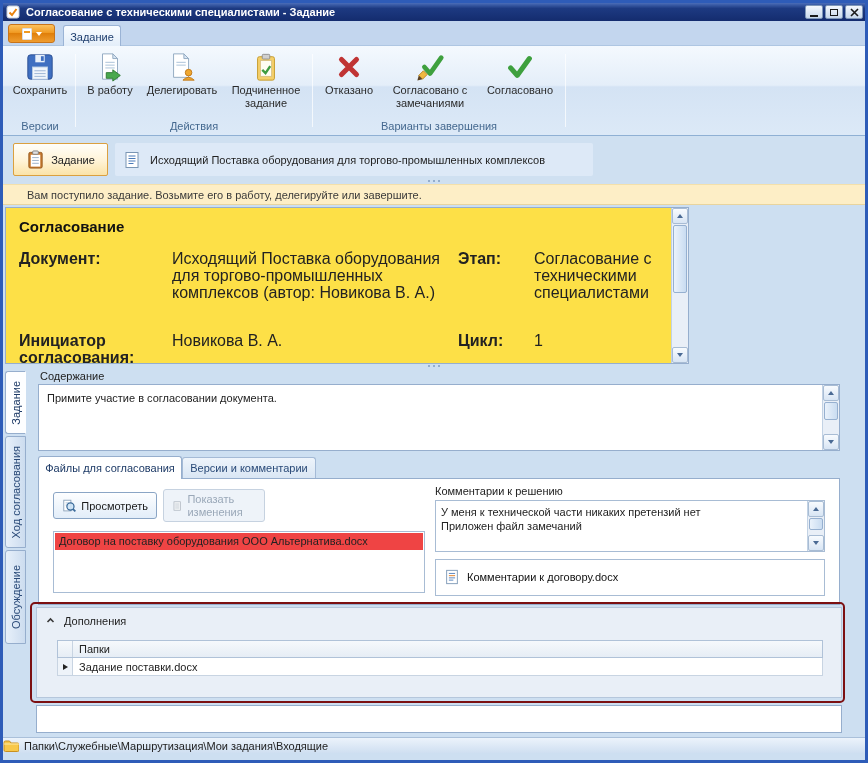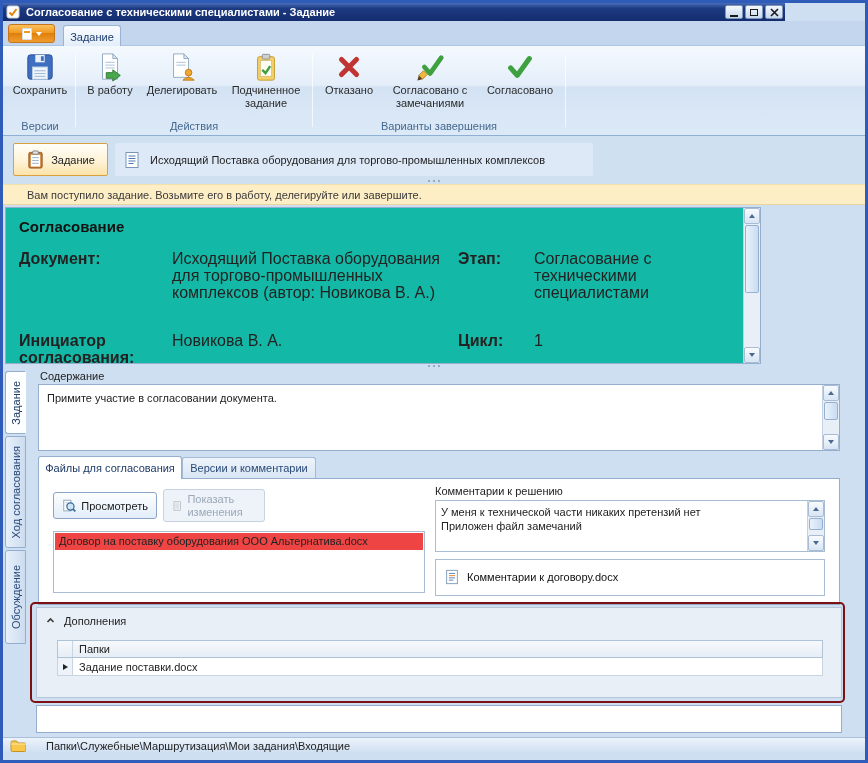--- a/index.html
+++ b/index.html
@@ -9,7 +9,7 @@
   .abs{position:absolute}
 
   
-  .titlebar{left:0;top:0;width:782px;height:18px;background:linear-gradient(180deg,#4a6db8 0%,#1d3a82 30%,#142c6e 100%);display:flex;align-items:center}
+  .titlebar{left:0;top:0;width:862px;height:18px;background:linear-gradient(180deg,#4a6db8 0%,#1d3a82 30%,#142c6e 100%);display:flex;align-items:center}
   .title-text{color:#fff;font-weight:bold;font-size:11px;margin-left:6px;white-space:nowrap}
   .win-btns{position:absolute;right:2px;top:2px;display:flex;gap:2px}
   .win-btn{width:18px;height:14px;background:linear-gradient(#f4f8fd,#c8d8ec);border:1px solid #7e97b8;border-radius:2px;display:flex;align-items:center;justify-content:center}

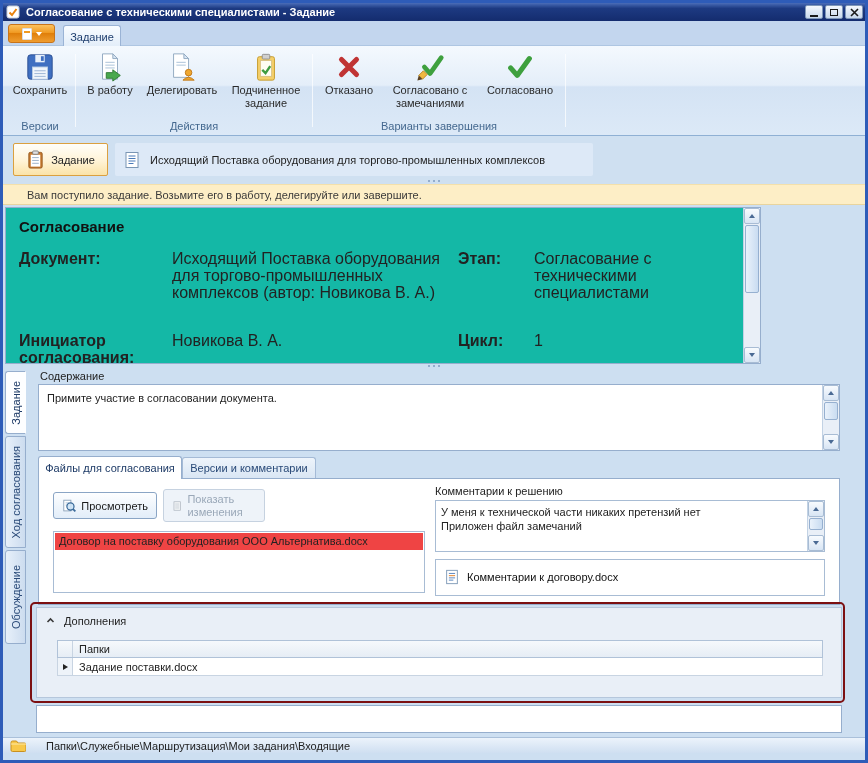--- a/index.html
+++ b/index.html
@@ -43,7 +43,7 @@
   .infobar{left:0;top:181px;width:862px;height:21px;background:#fdeec6;border-top:1px solid #f3e0ac;border-bottom:1px solid #e8d49e;display:flex;align-items:center;padding-left:24px;color:#3a3a3a}
 
   
-  .card{left:2px;top:204px;width:756px;height:157px;background:#14b8a6;border:1px solid #96aecd;overflow:hidden}
+  .card{left:2px;top:204px;width:684px;height:157px;background:#fde047;border:1px solid #96aecd;overflow:hidden}
   .card-title{position:absolute;left:13px;top:10px;font-size:15px;font-weight:bold;color:#111}
   .fld{position:absolute;font-size:16px;line-height:17px}
   .fld.b{font-weight:bold}

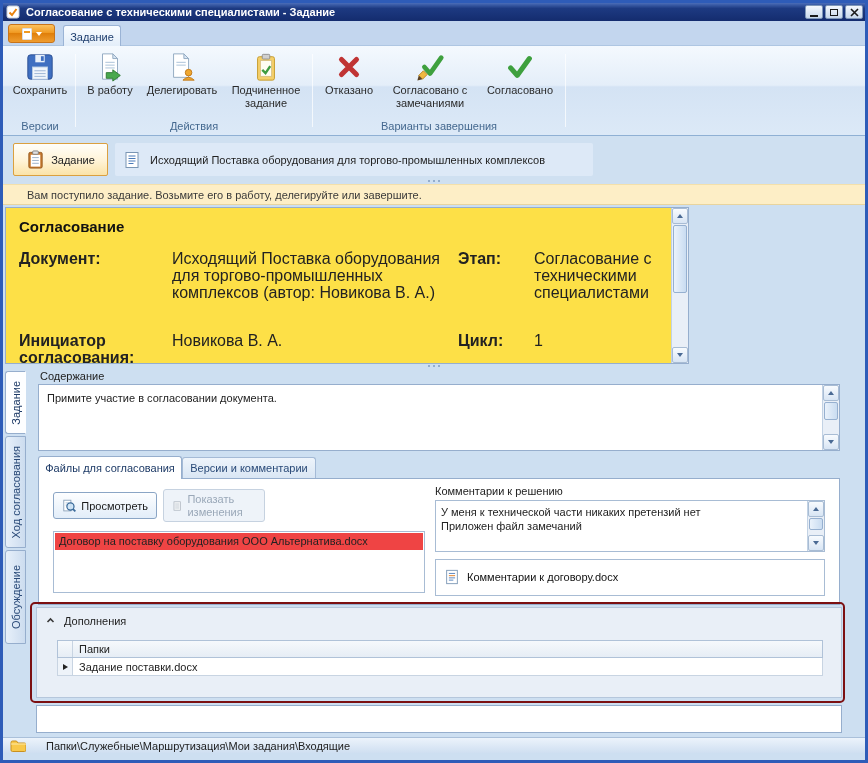--- a/index.html
+++ b/index.html
@@ -85,7 +85,7 @@
   .row-marker{width:0;height:0;border-left:5px solid #222;border-top:3px solid transparent;border-bottom:3px solid transparent}
 
   
-  .statusbar{left:0;top:734px;width:862px;height:16px;background:linear-gradient(#ecf3fb,#cfdff1);border-top:1px solid #aac0da;display:flex;align-items:center;gap:20px;padding-left:7px;color:#222}
+  .statusbar{left:0;top:734px;width:862px;height:16px;background:linear-gradient(#ecf3fb,#cfdff1);border-top:1px solid #aac0da;display:flex;align-items:center;gap:5px;padding-left:0;color:#222}
 </style>
 </head>
 <body>

